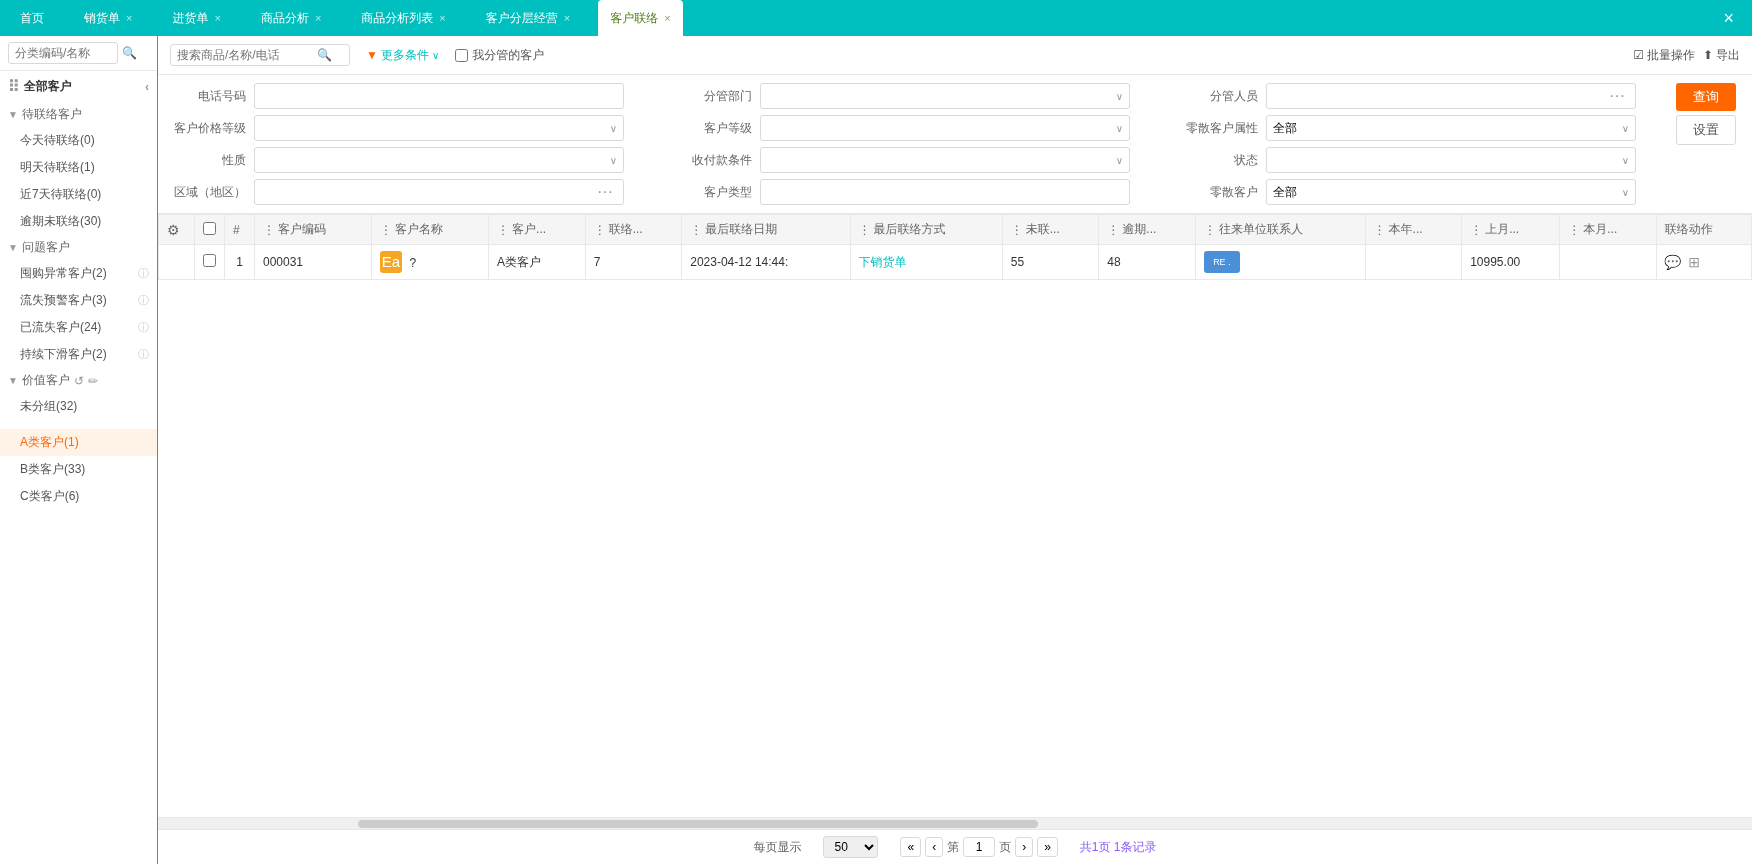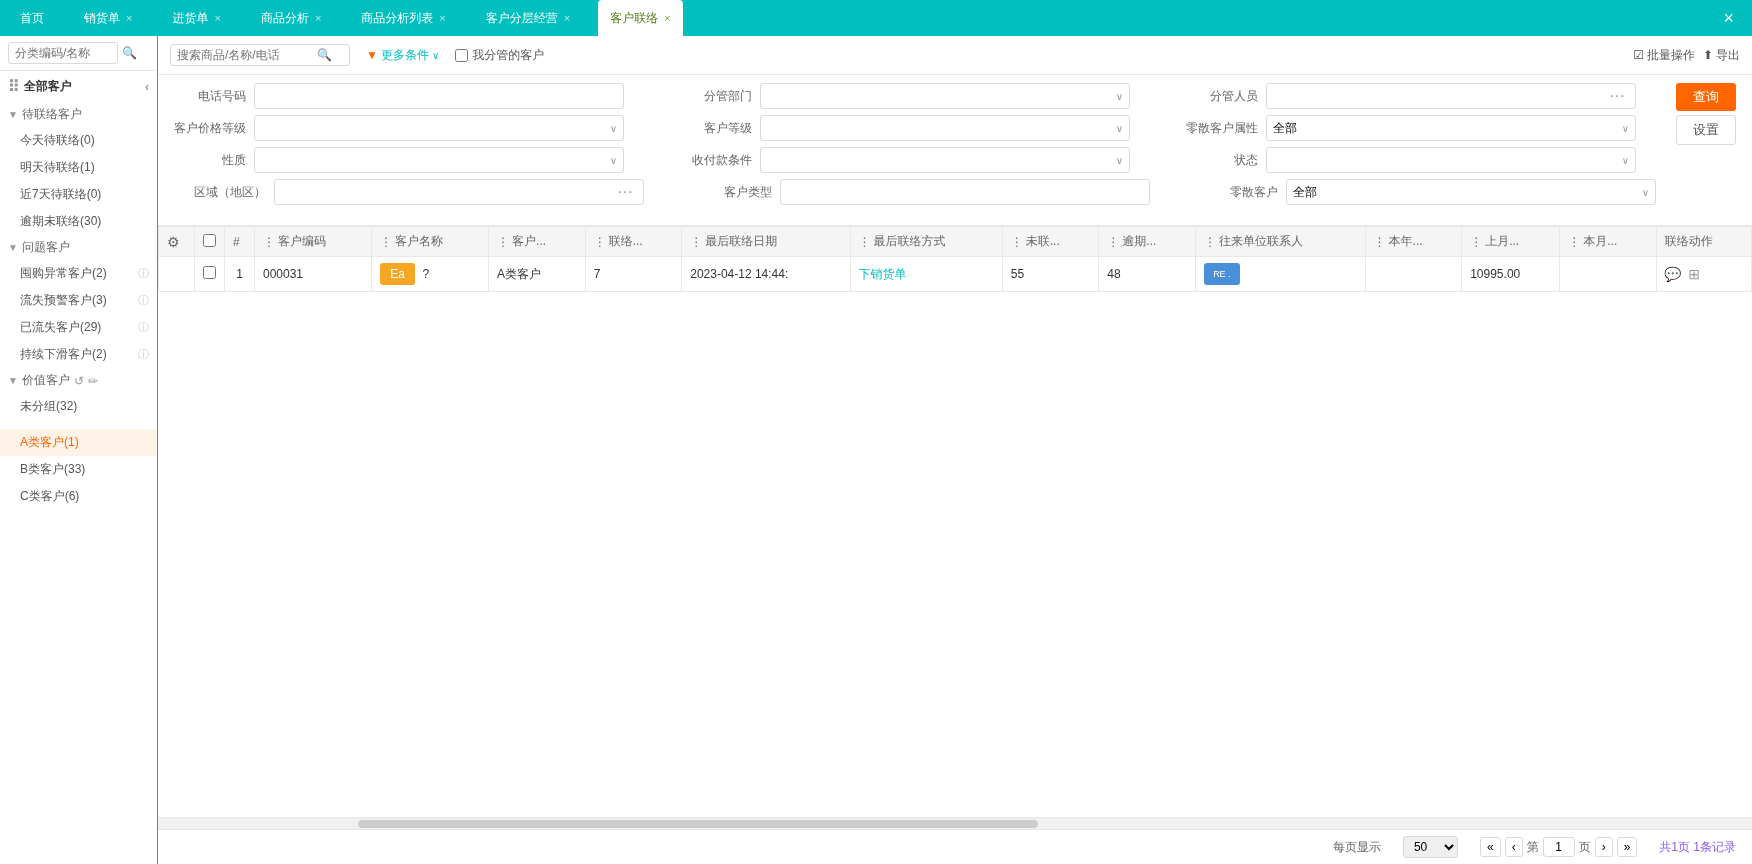--- a/index.html
+++ b/index.html
@@ -178,7 +178,7 @@
       margin-bottom: 6px;
       gap: 8px;
     }
-    .filter-row:last-child { margin-bottom: 12px; justify-content: flex-end; }
+    .filter-row:last-child { margin-bottom: 0; }
     .filter-field {
       display: flex;
       align-items: center;

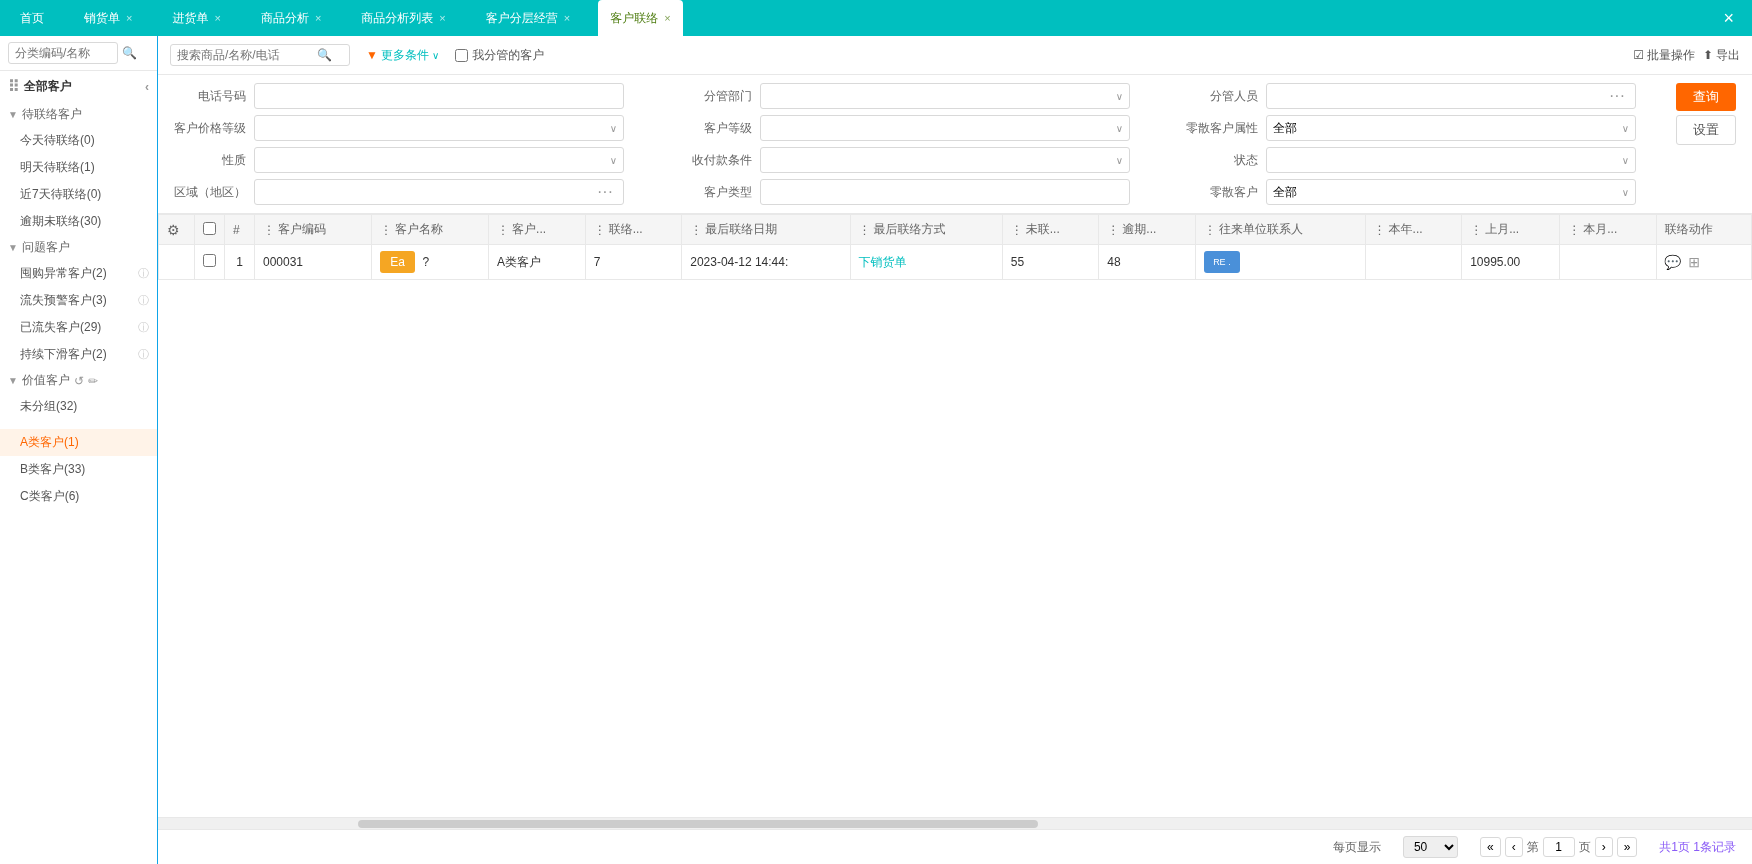--- a/index.html
+++ b/index.html
@@ -334,13 +334,13 @@
     
     .name-box {
       display: inline-block;
-      width: 35px;
+      width: 22px;
       height: 22px;
       border-radius: 3px;
       text-align: center;
       line-height: 22px;
       color: #fff;
-      font-size: 12px;
+      font-size: 15px;
       margin-right: 4px;
     }
   </style>

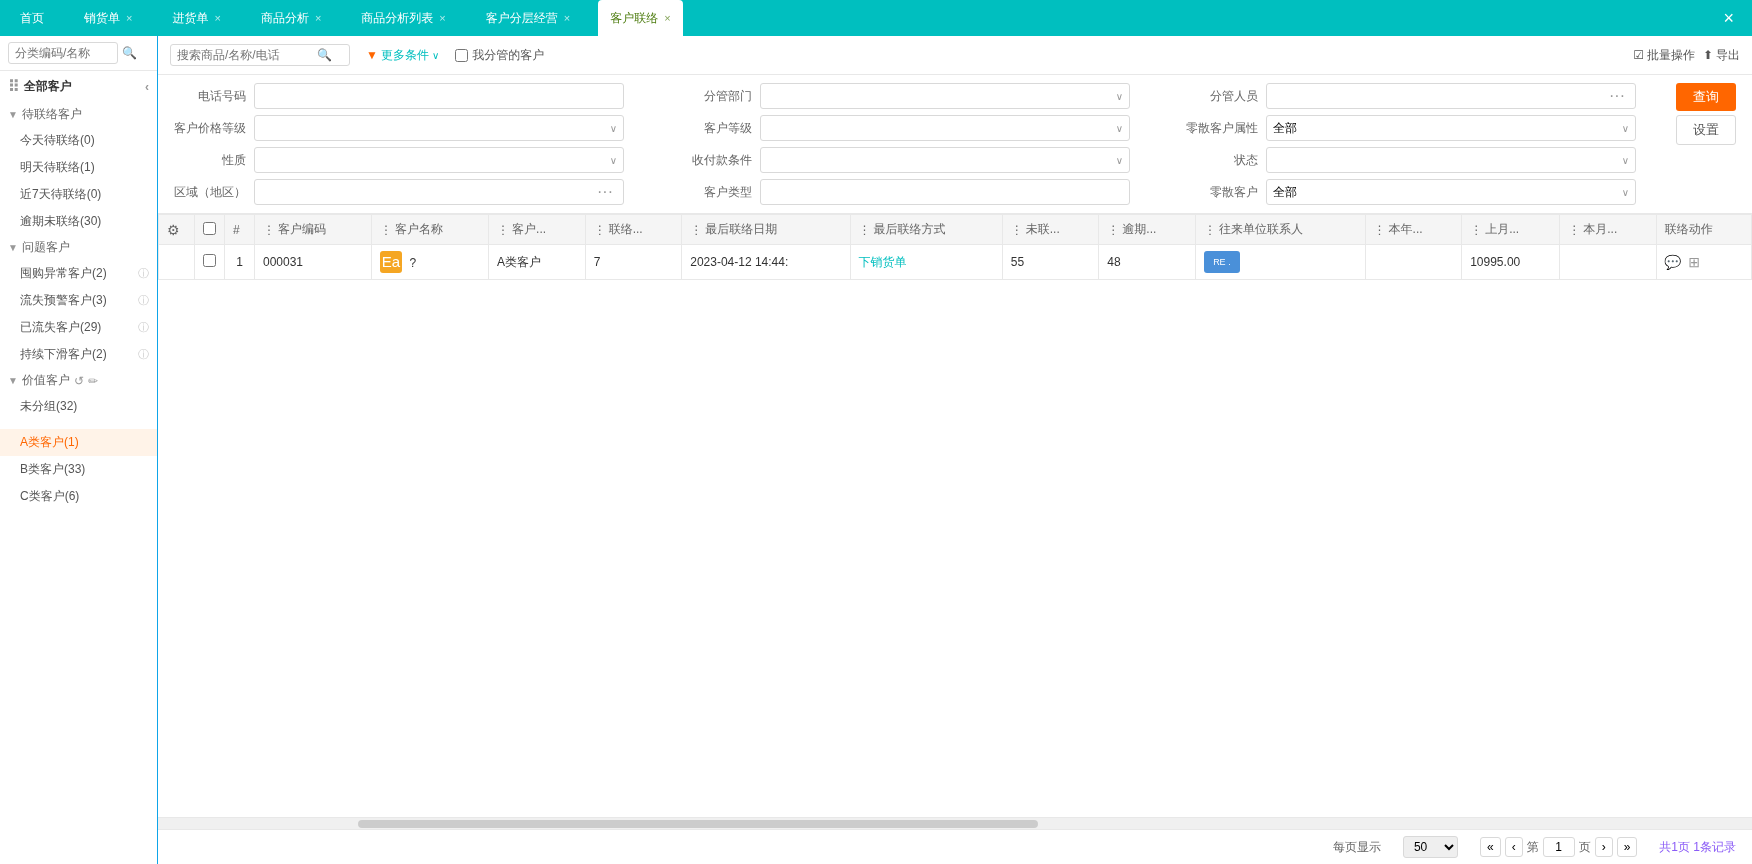--- a/index.html
+++ b/index.html
@@ -422,7 +422,7 @@
       <span class="item-icon">ⓘ</span>
     </div>
     <div class="sidebar-item">
-      <span class="item-label">已流失客户(29)</span>
+      <span class="item-label">已流失客户(24)</span>
       <span class="item-icon">ⓘ</span>
     </div>
     <div class="sidebar-item">

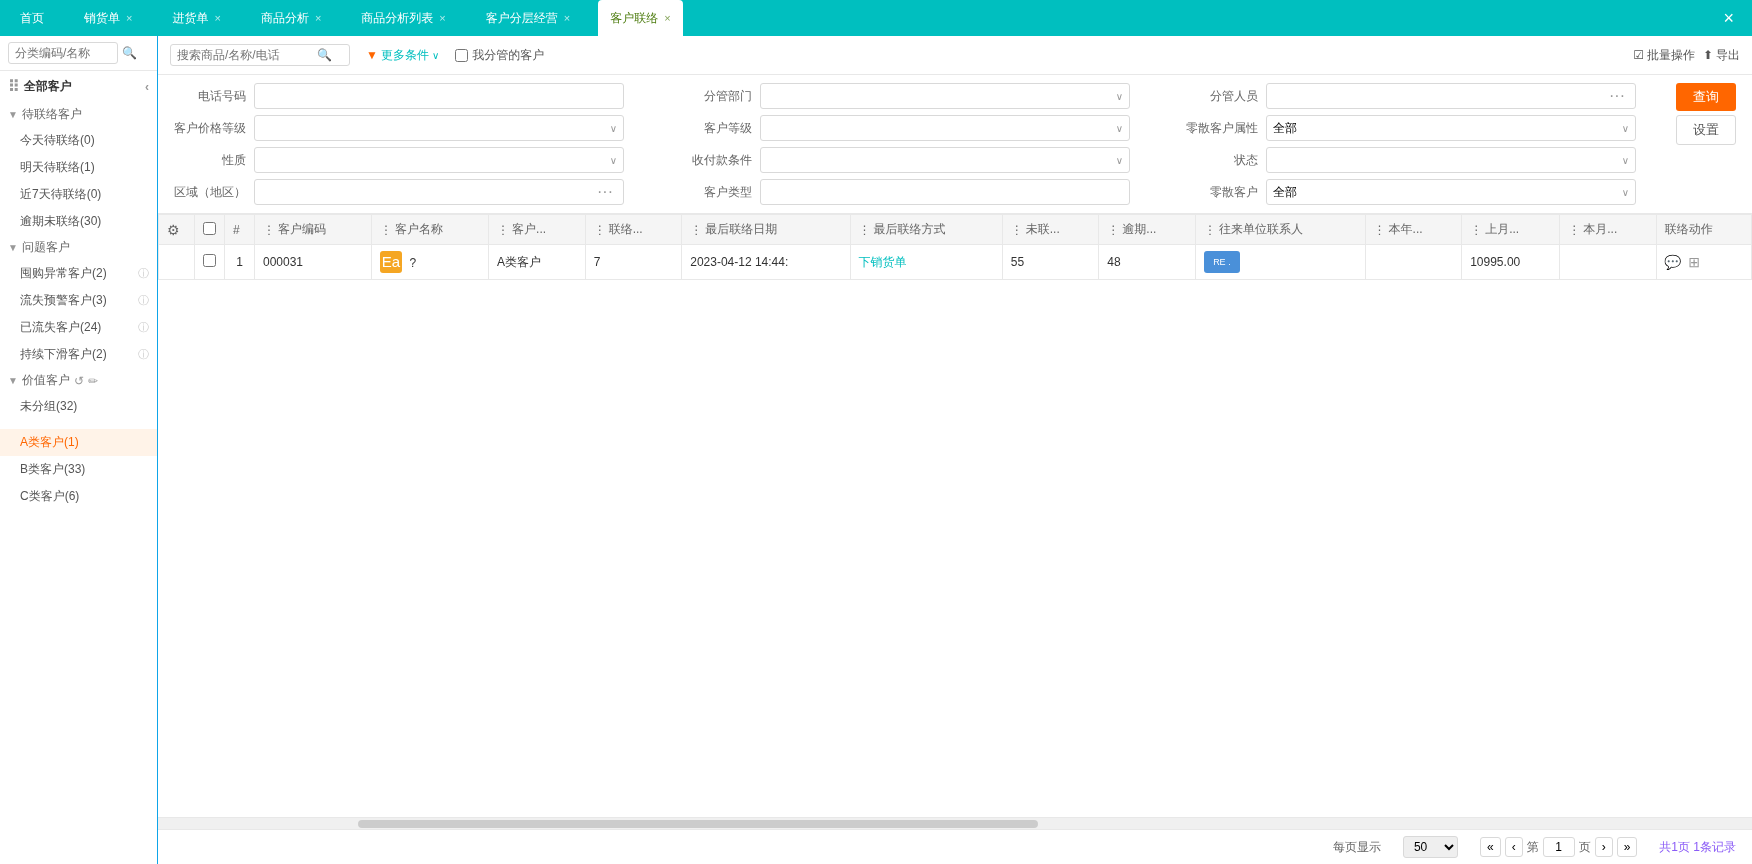--- a/index.html
+++ b/index.html
@@ -295,7 +295,7 @@
       padding: 6px 16px;
       display: flex;
       align-items: center;
-      justify-content: flex-end;
+      justify-content: center;
       gap: 22px;
       flex-shrink: 0;
     }

